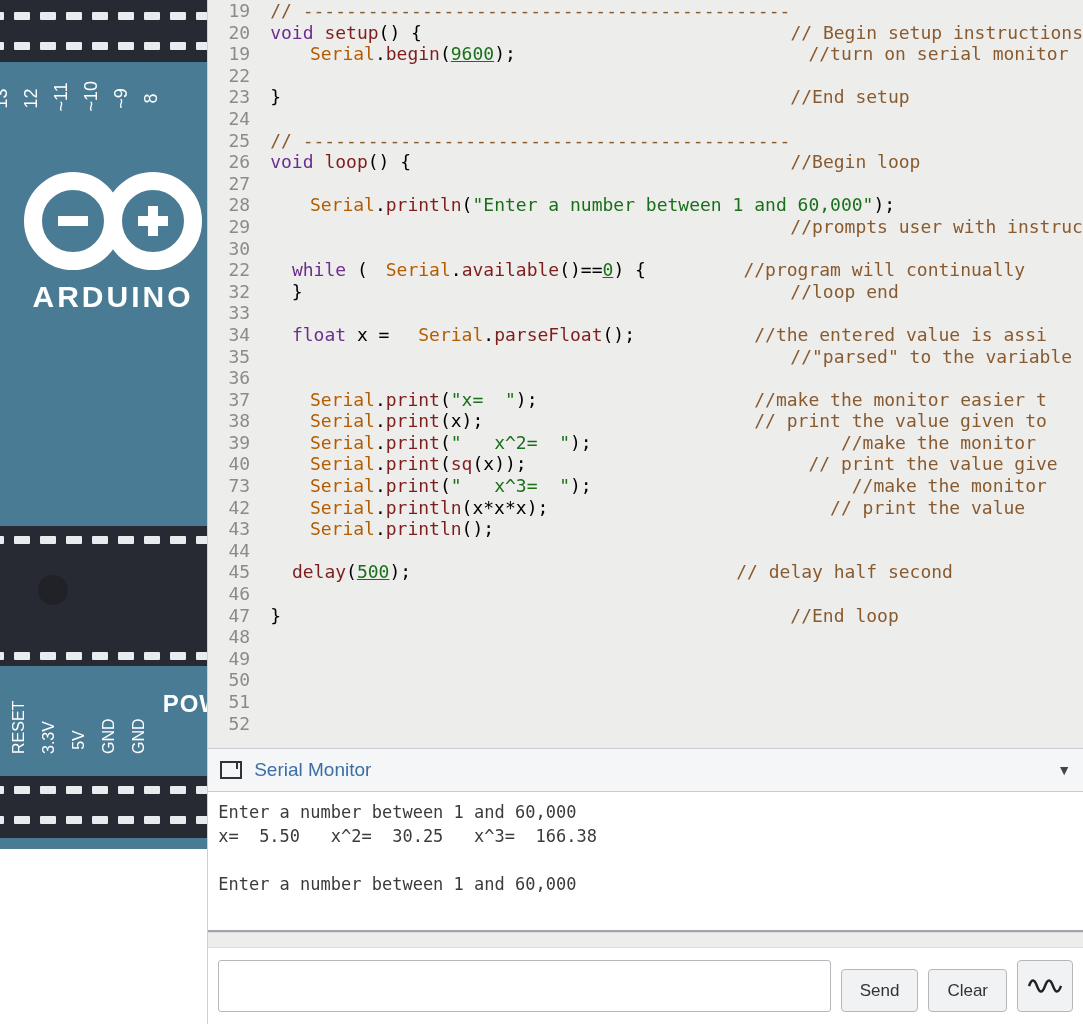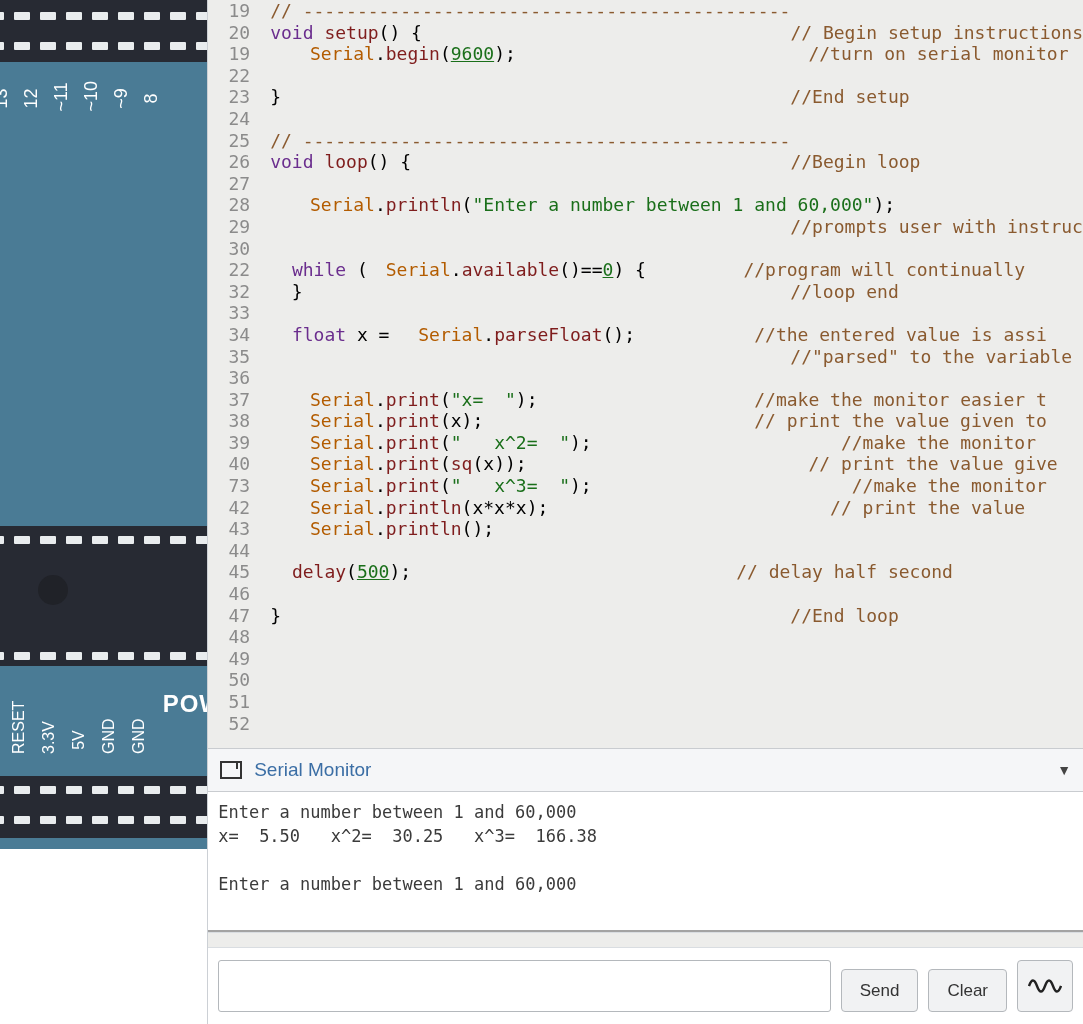--- a/index.html
+++ b/index.html
@@ -105,6 +105,18 @@
           <div class="pin-label">8</div>
         </div>
 
+      <div class="logo-wrap">
+        <svg class="logo" width="190" height="110" viewBox="0 0 190 110">
+          <g fill="none" stroke="#fff" stroke-width="18">
+            <circle cx="55" cy="55" r="40"></circle>
+              <circle cx="135" cy="55" r="40"></circle>
+          </g>
+          <rect x="40" y="50" width="30" height="10" fill="#fff"></rect>
+          <rect x="120" y="50" width="30" height="10" fill="#fff"></rect>
+          <rect x="130" y="40" width="10" height="30" fill="#fff"></rect>
+        </svg>
+        <div class="logo-text">ARDUINO</div>
+      </div>
 
       <div class="header-strip header-mid"></div>
       <div class="dashes m1">

